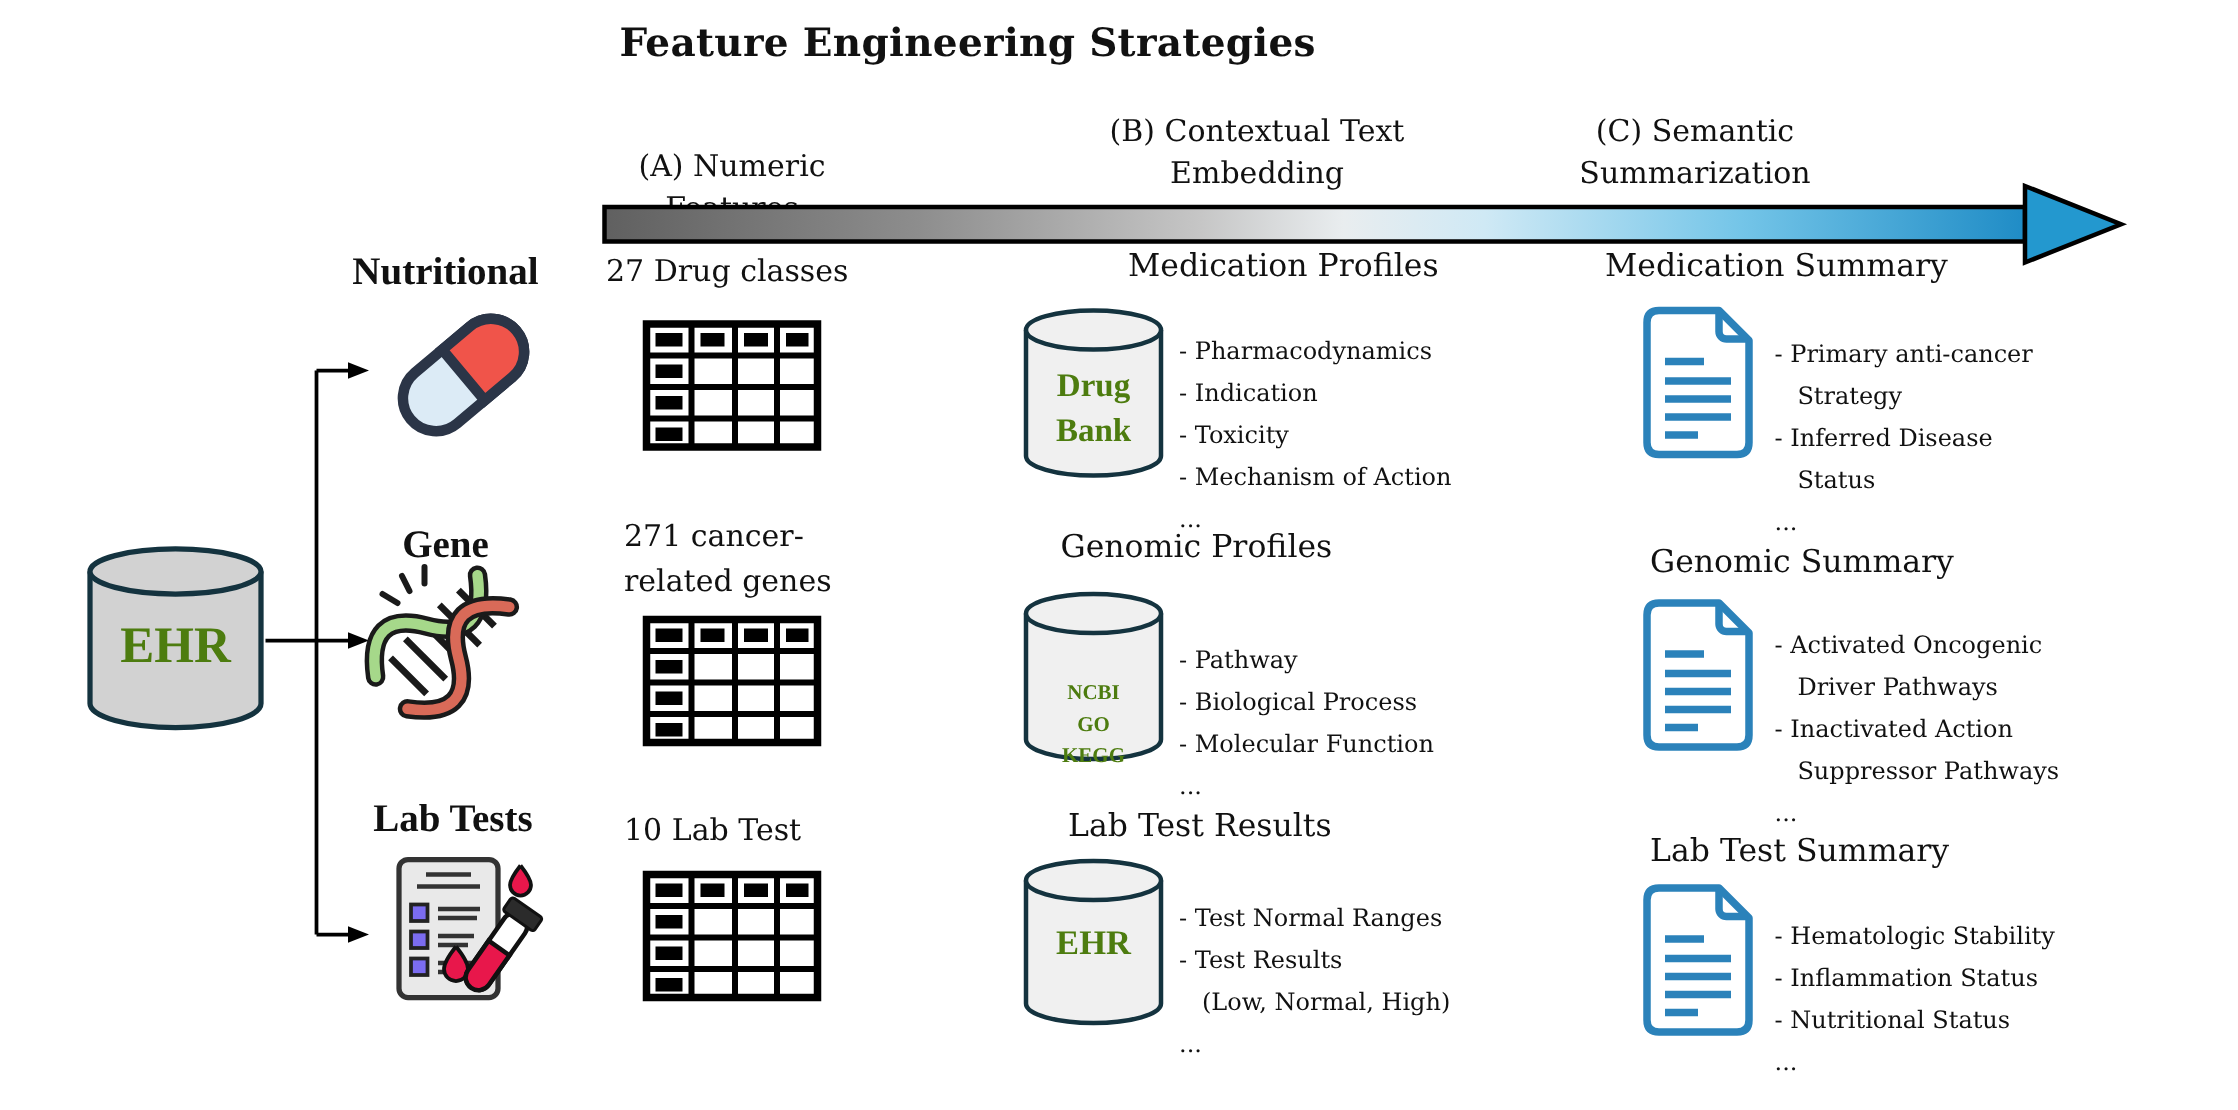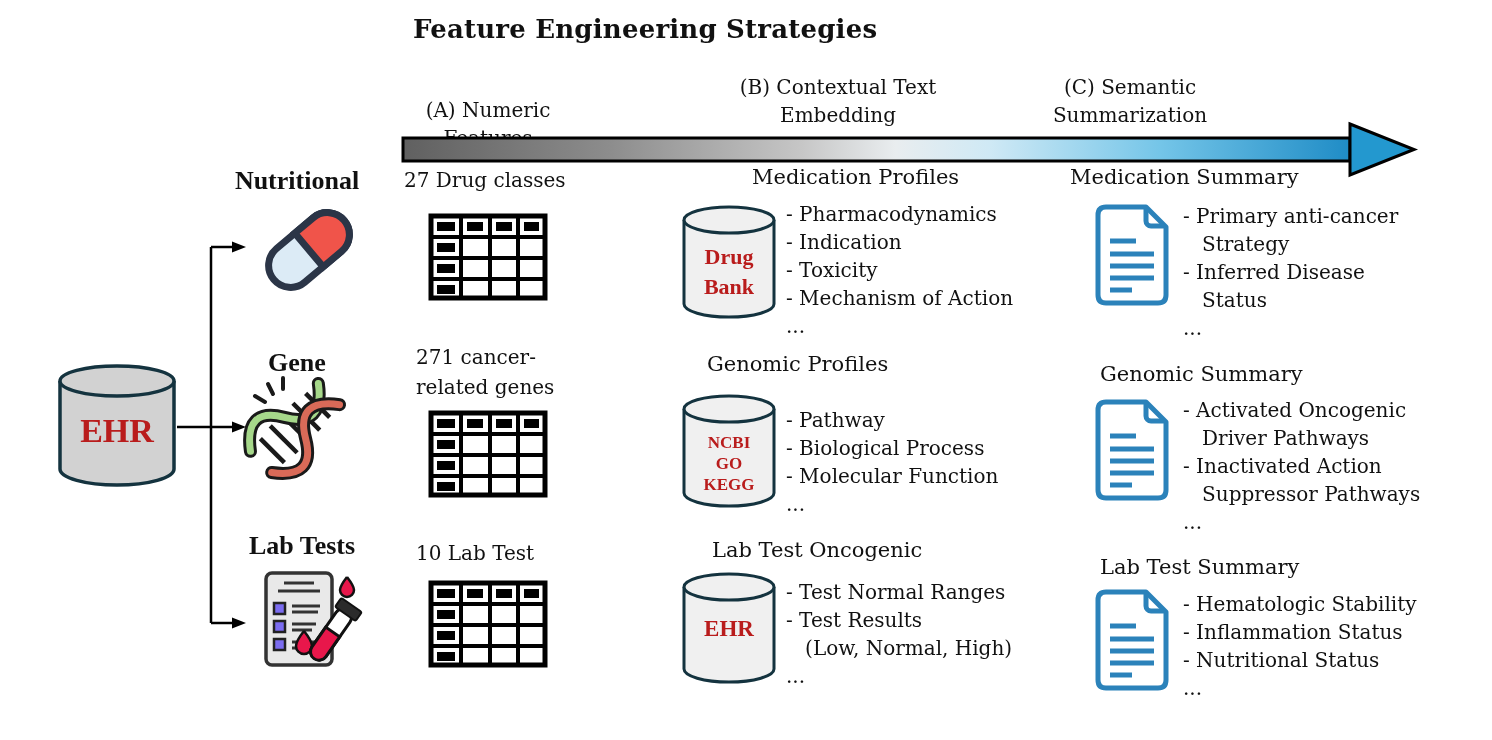--- a/index.html
+++ b/index.html
@@ -10,7 +10,7 @@
   .colhead { text-align:center; font-size:20px; line-height:28px; }
   .rowlabel { font-family:"Liberation Serif", serif; font-weight:bold; font-size:26px; text-align:center; }
   .heading { font-size:21px; }
-  .bullets { font-size:20px; line-height:28px; }
+  .bullets { font-size:16px; line-height:28px;margin-top:20px; }
   .bullets div { white-space:pre; }
   .caption { font-size:20px; line-height:30px; }
   .caption div { white-space:pre; }

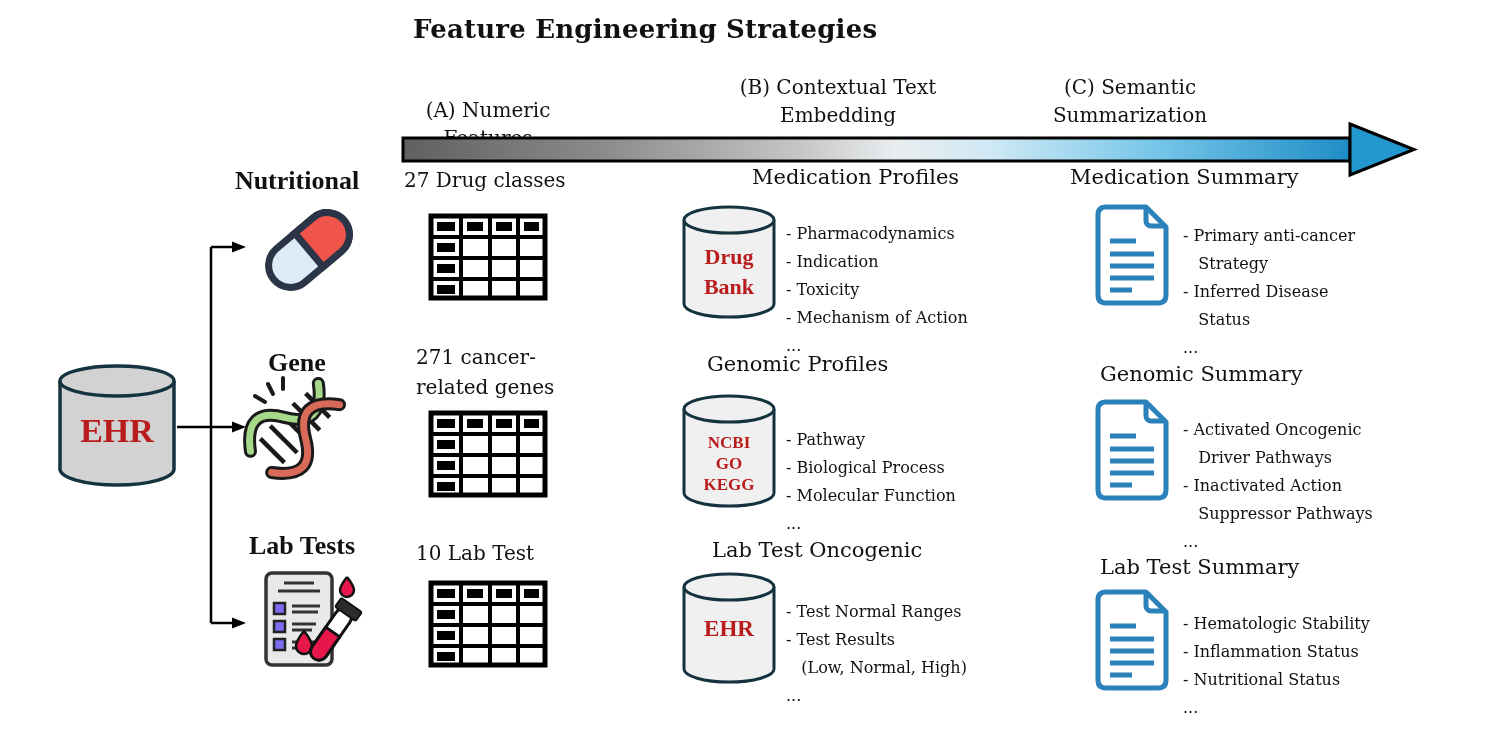--- a/index.html
+++ b/index.html
@@ -14,7 +14,7 @@
   .bullets div { white-space:pre; }
   .caption { font-size:20px; line-height:30px; }
   .caption div { white-space:pre; }
-  .cyl-label { font-family:"Liberation Serif", serif; font-weight:bold; text-align:center; color:#b91c1c; }
+  .cyl-label { font-family:"Liberation Serif", serif; font-weight:bold; text-align:center; color:#4d7c0f; }
   svg { display:block; }
 </style>
 </head>

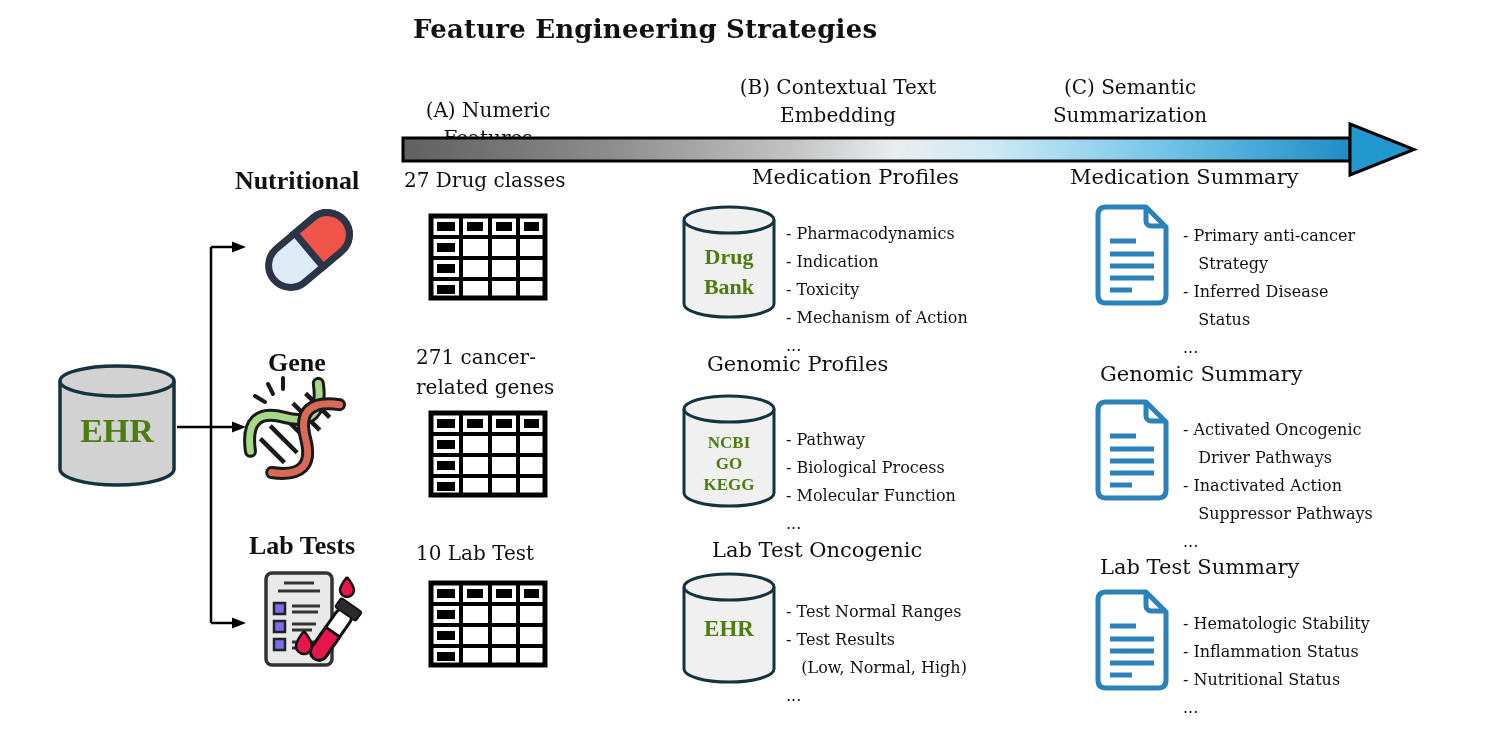--- a/index.html
+++ b/index.html
@@ -208,7 +208,7 @@
     <path d="M4 17 v84 a45 13 0 0 0 90 0 v-84" fill="#f0f0f0" stroke="#14333f" stroke-width="3"></path>
     <ellipse cx="49" cy="17" rx="45" ry="13" fill="#f0f0f0" stroke="#14333f" stroke-width="3"></ellipse>
   </svg>
-  <div class="abs cyl-label" style="left:680px; top:432px; width:98px; font-size:17px; line-height:21px;">
+  <div class="abs cyl-label" style="left:680px; top:452px; width:98px; font-size:14px; line-height:21px;">
       <div>NCBI</div>
       <div>GO</div>
       <div>KEGG</div>

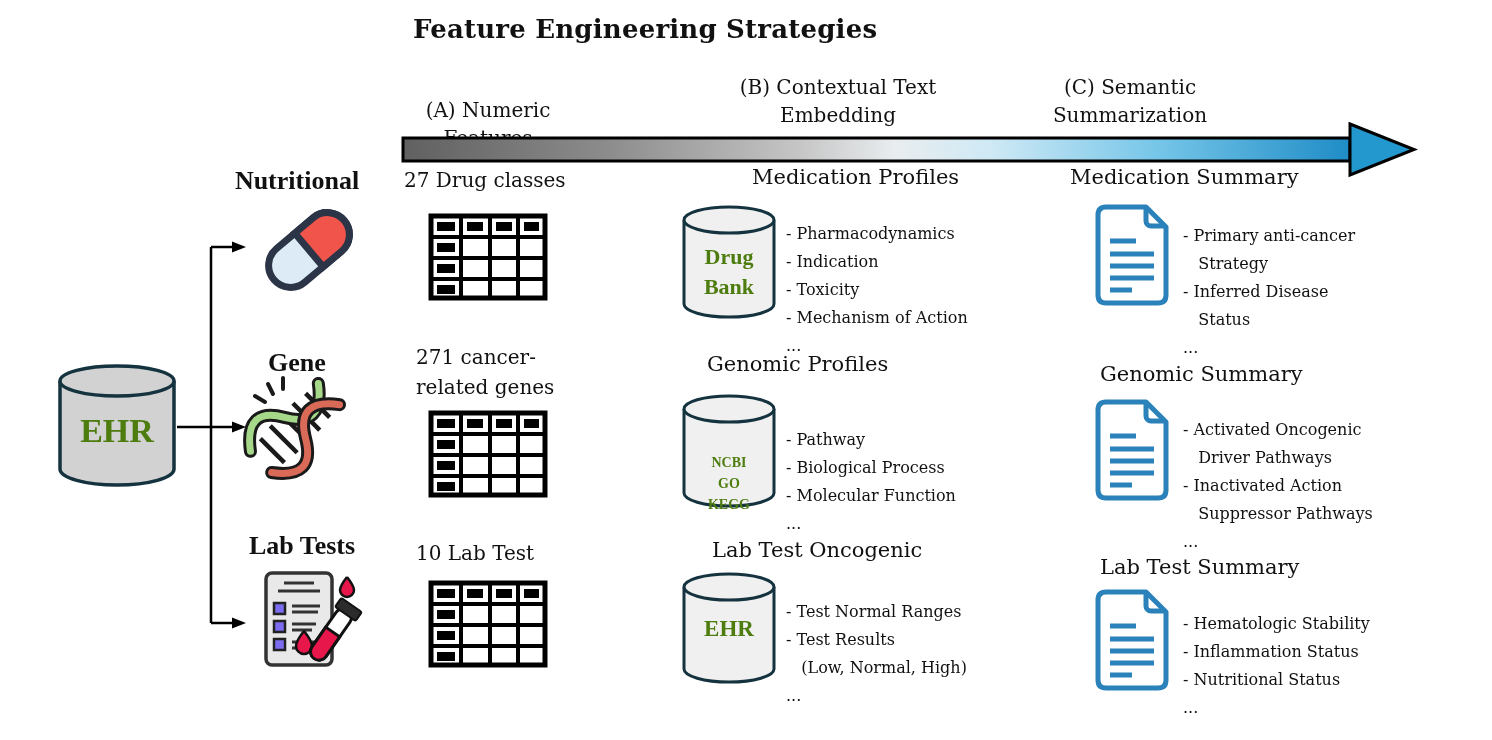--- a/index.html
+++ b/index.html
@@ -220,7 +220,7 @@
       <div>...</div>
     </div>
 
-  <div class="abs heading" style="left:712px; top:538px;">Lab Test Oncogenic</div>
+  <div class="abs heading" style="left:712px; top:538px;">Lab Test Results</div>
   <svg class="abs" style="left:680px; top:570px;" width="98" height="116" viewBox="0 0 98 116">
     <path d="M4 17 v82 a45 13 0 0 0 90 0 v-82" fill="#f0f0f0" stroke="#14333f" stroke-width="3"></path>
     <ellipse cx="49" cy="17" rx="45" ry="13" fill="#f0f0f0" stroke="#14333f" stroke-width="3"></ellipse>

